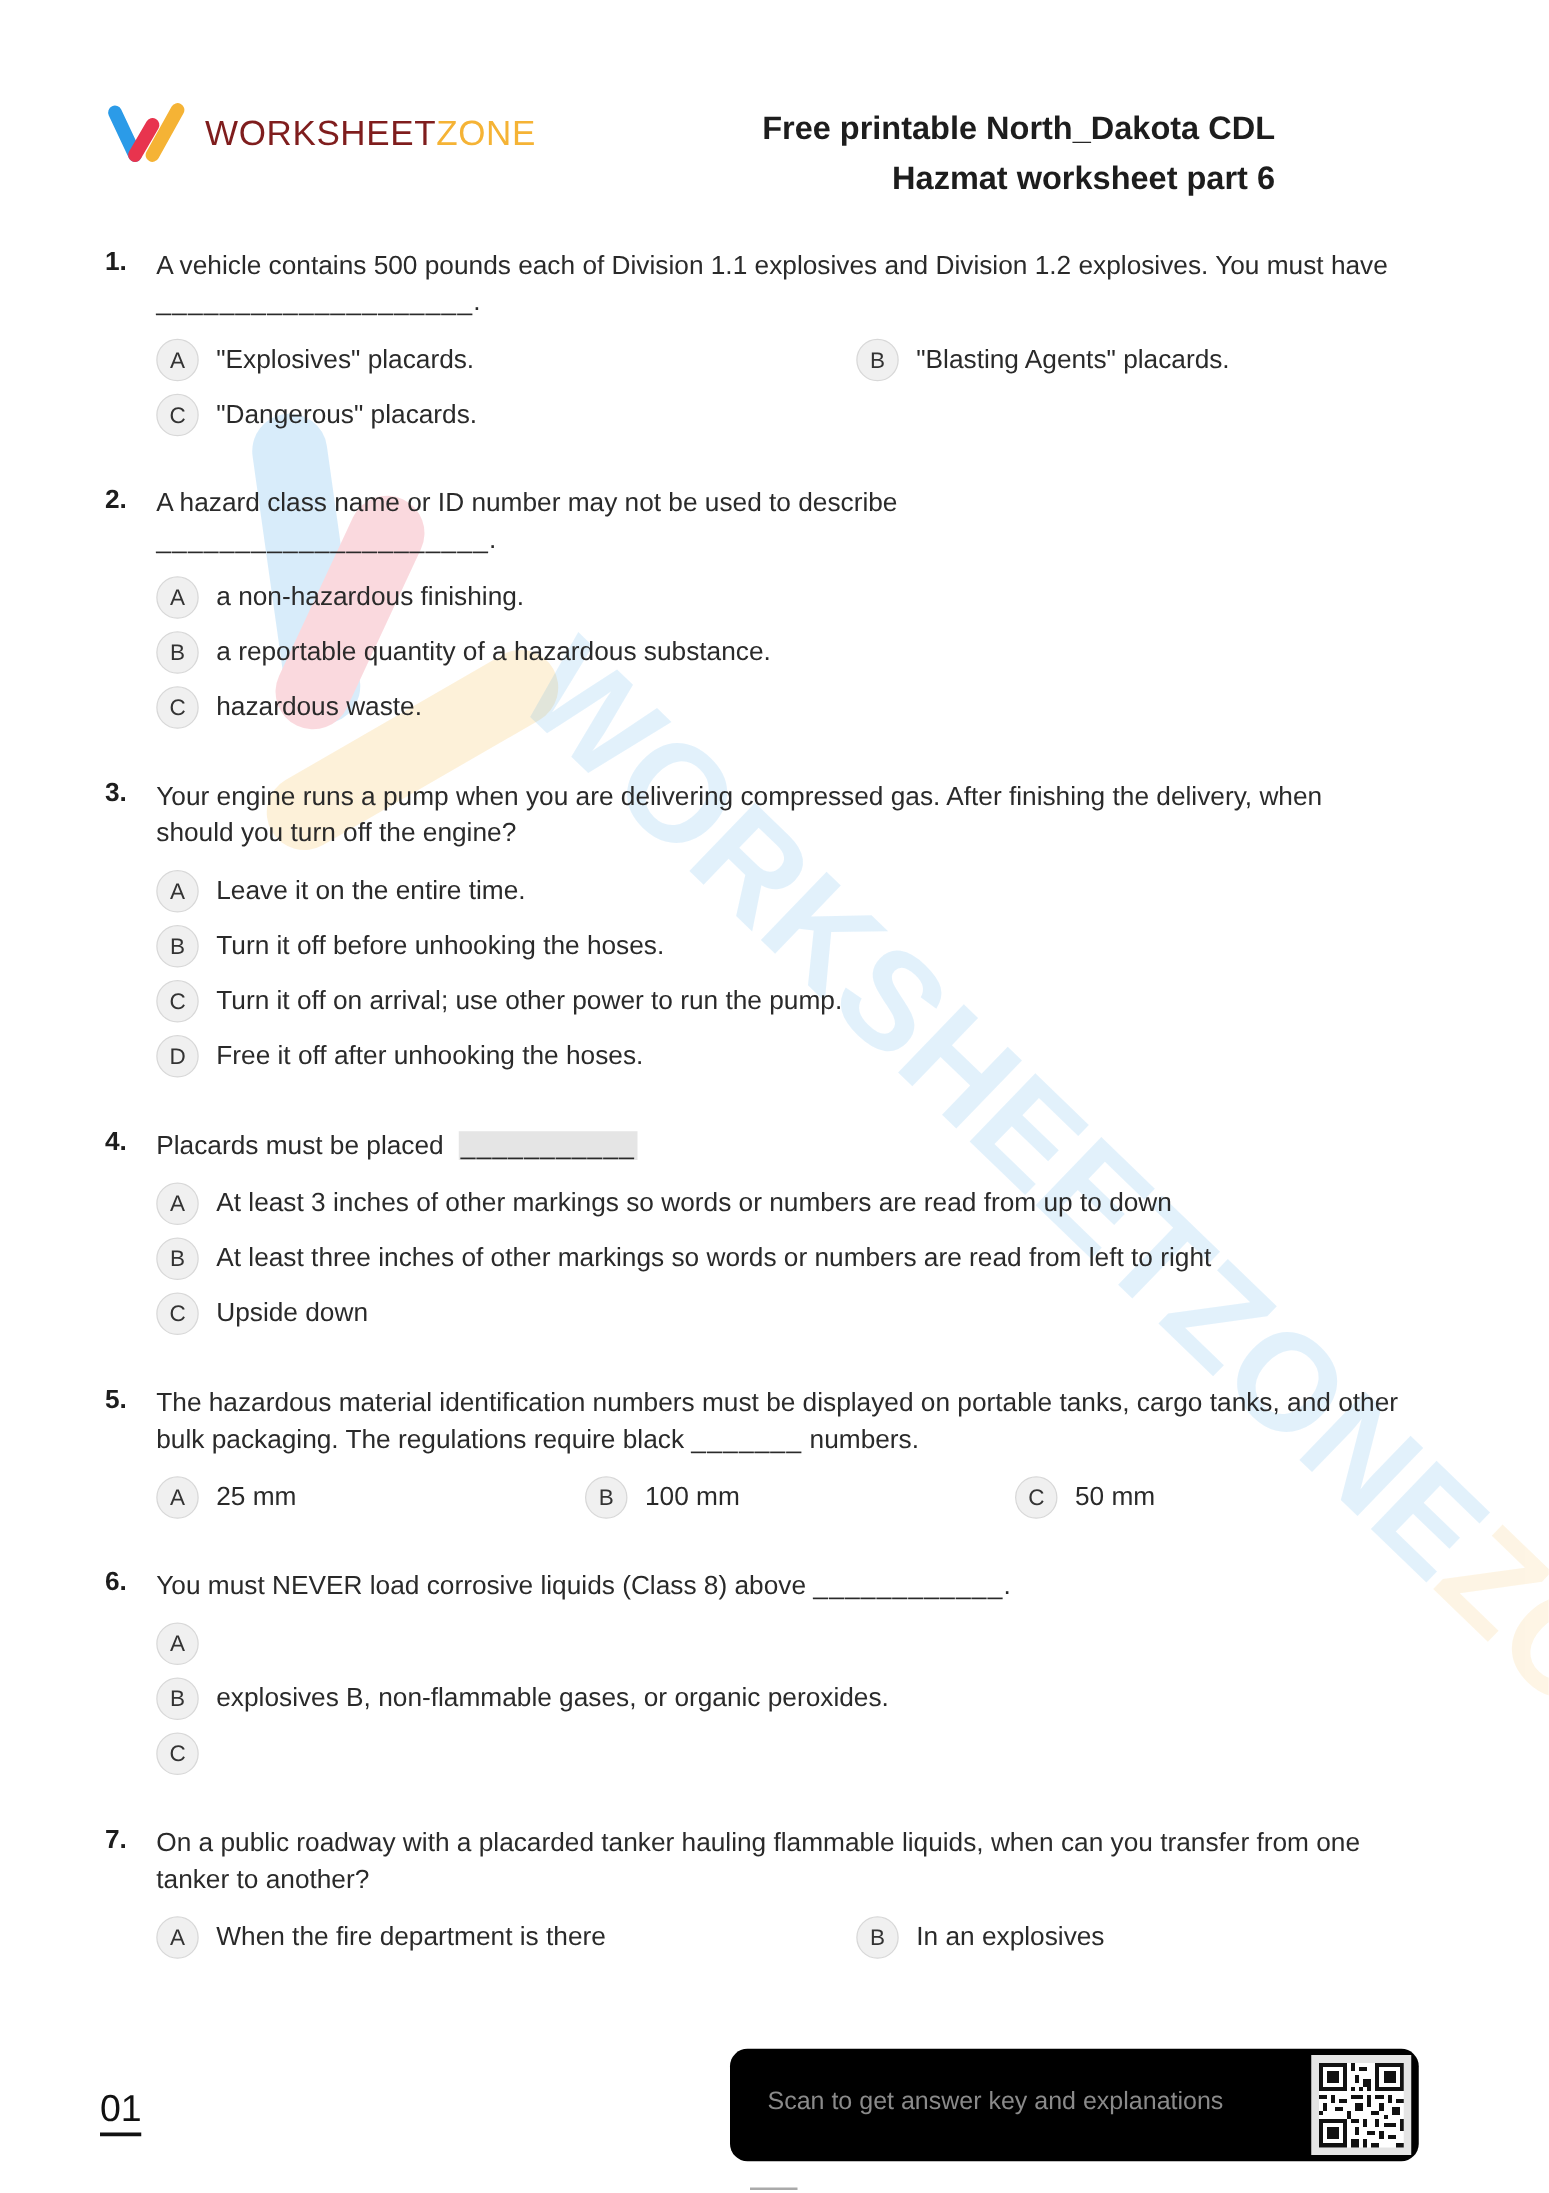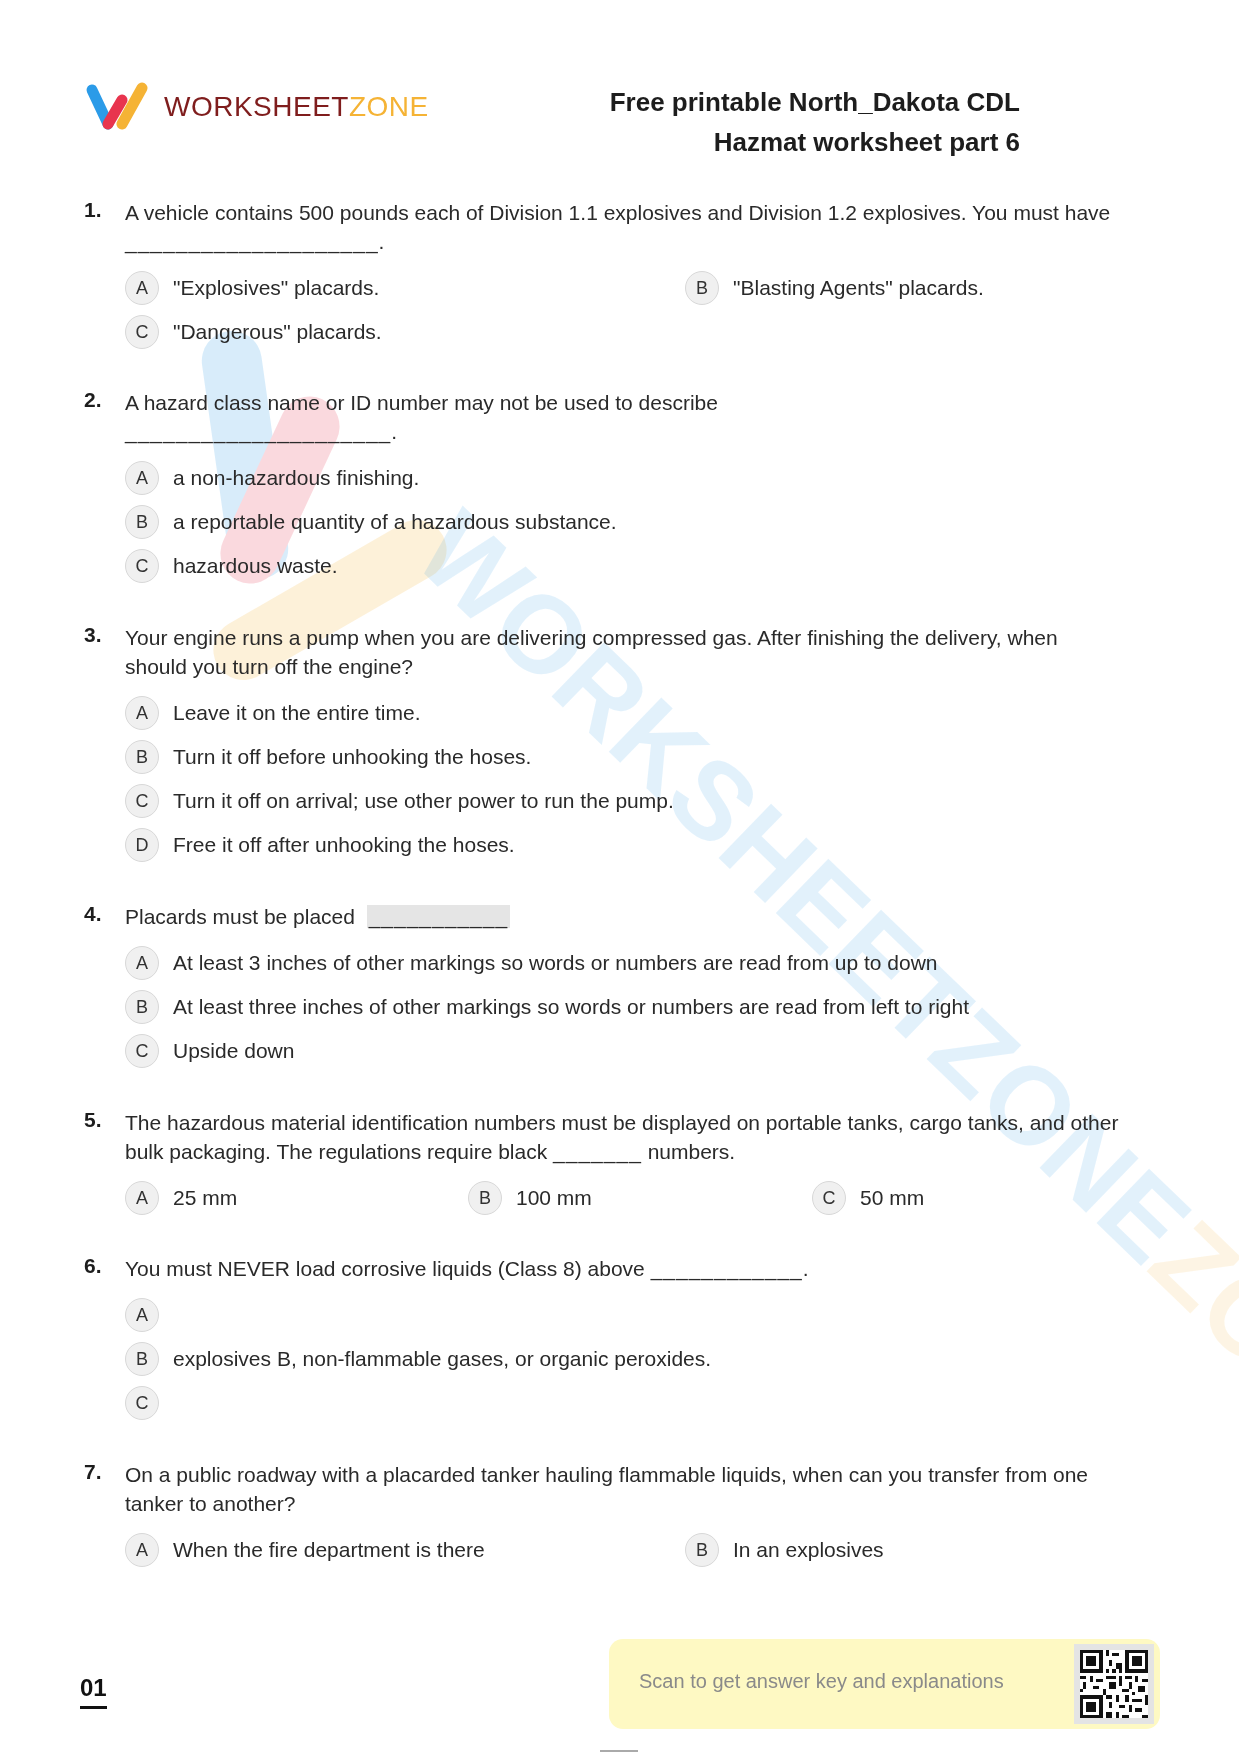--- a/index.html
+++ b/index.html
@@ -31,7 +31,7 @@
     display: flex; align-items: center; justify-content: center; font-size: 18px; color: #333; flex-shrink: 0; }
   .opt-label { margin-left: 14px; font-size: 21px; color: #2a2a2a; white-space: nowrap; }
 
-  .footer-page { position: absolute; left: 80px; top: 1672px; font-size: 24px; font-weight: 700; color: #111;
+  .footer-page { position: absolute; left: 80px; top: 1672px; font-size: 30px; font-weight: 400; color: #111;
     border-bottom: 3px solid #111; line-height: 32px; padding-bottom: 2px; }
   .scan-box { position: absolute; left: 609px; top: 1639px; width: 551px; height: 90px; background: #fef9c3;
     border-radius: 14px; }

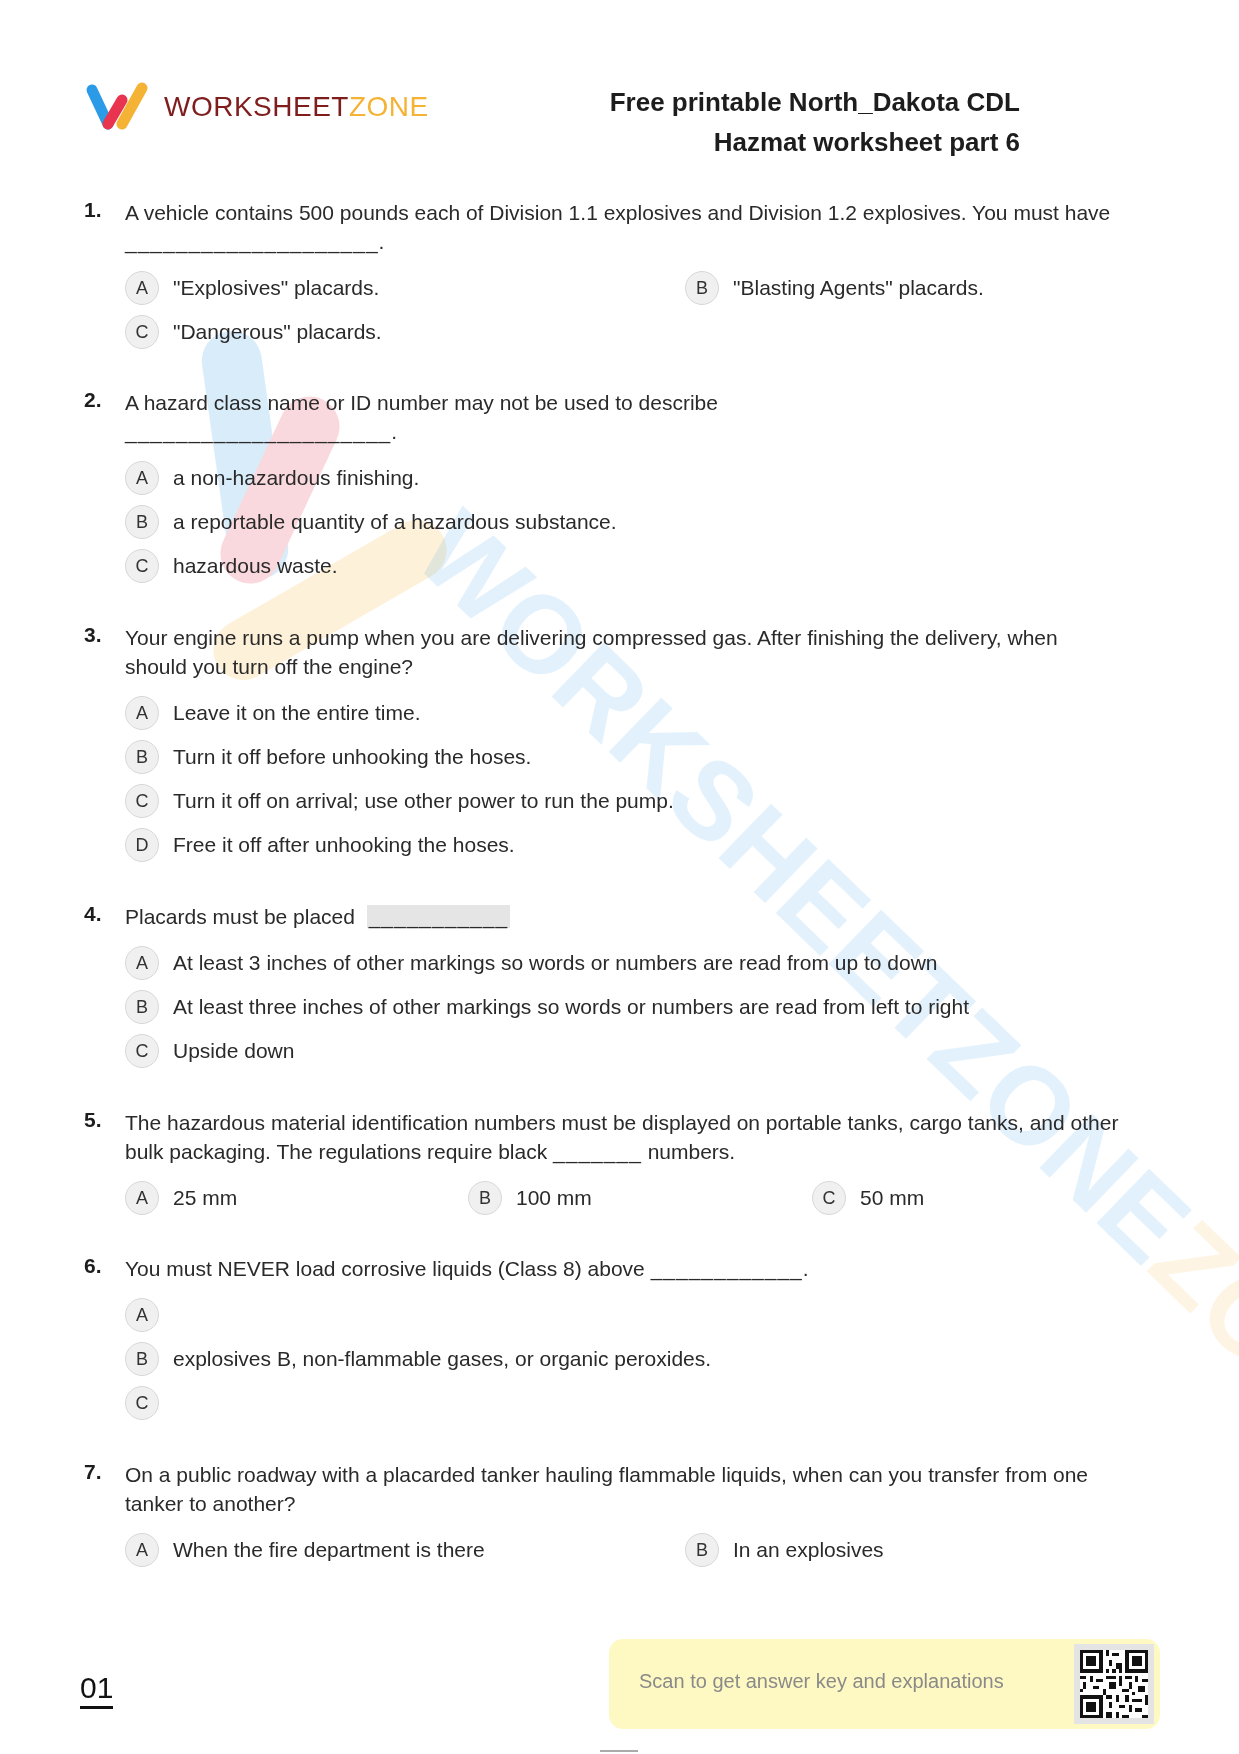--- a/index.html
+++ b/index.html
@@ -33,7 +33,7 @@
 
   .footer-page { position: absolute; left: 80px; top: 1672px; font-size: 30px; font-weight: 400; color: #111;
     border-bottom: 3px solid #111; line-height: 32px; padding-bottom: 2px; }
-  .scan-box { position: absolute; left: 609px; top: 1639px; width: 551px; height: 90px; background: #fef9c3;
+  .scan-box { position: absolute; left: 584px; top: 1639px; width: 551px; height: 90px; background: #000000;
     border-radius: 14px; }
   .scan-text { position: absolute; left: 30px; top: 31px; font-size: 20px; color: #8a8a8a; }
   .qr { position: absolute; right: 6px; top: 5px; width: 80px; height: 80px; background: #e4e4e4; display:flex; align-items:center; justify-content:center; }

